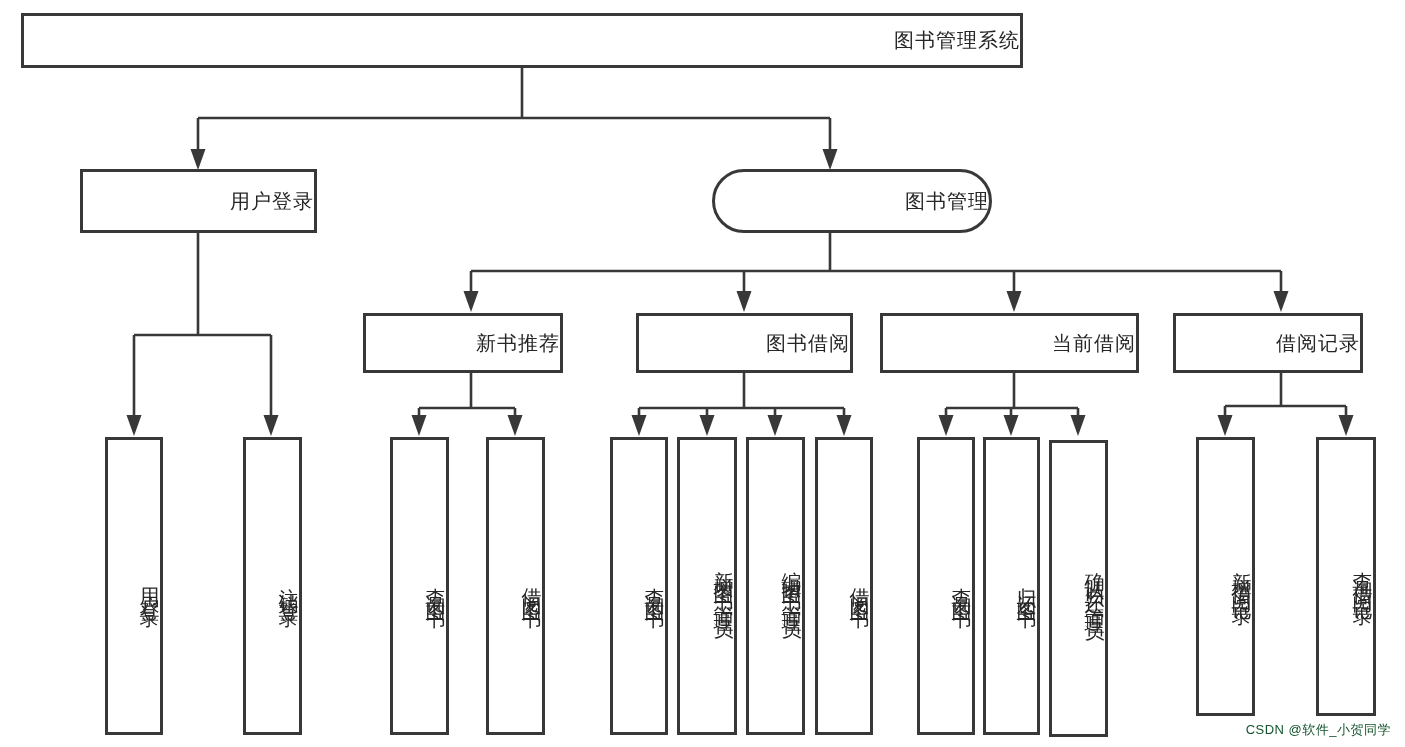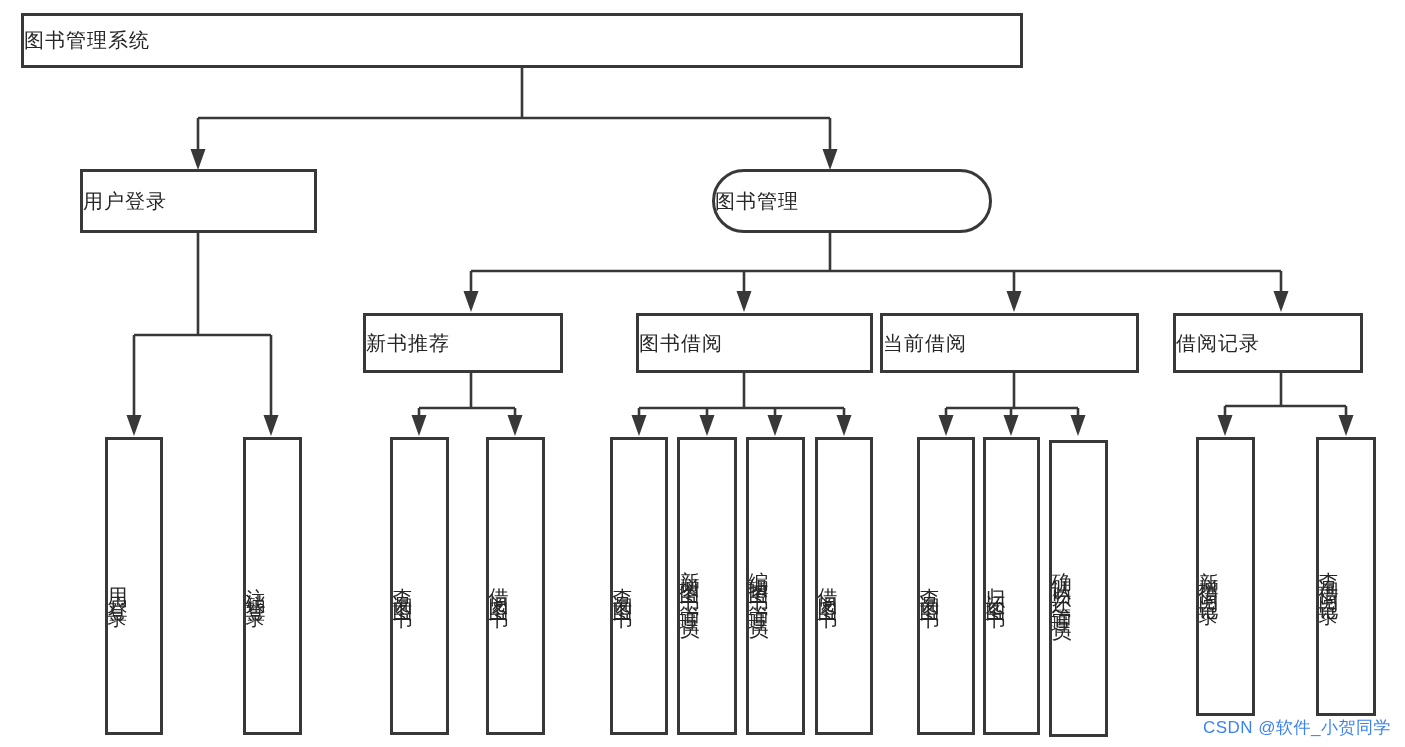--- a/index.html
+++ b/index.html
@@ -28,7 +28,7 @@
     border: 3px solid #383838;
     display: flex;
     align-items: center;
-    justify-content: flex-start;
+    justify-content: flex-end;
     z-index: 2;
     color: #262626;
   }

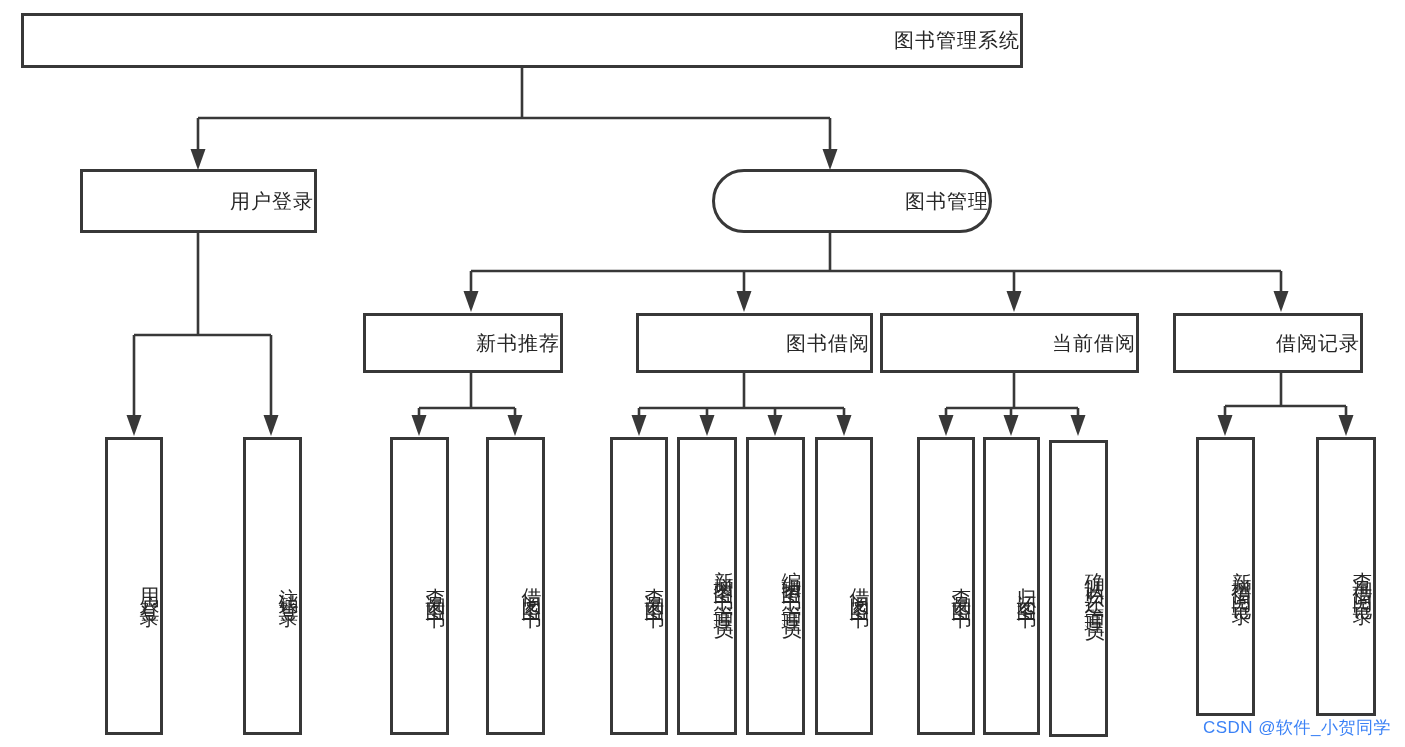--- a/index.html
+++ b/index.html
@@ -115,7 +115,7 @@
   <div class="node hbox" style="left:363px; top:313px; width:200px; height:60px;">
     <span>新书推荐</span>
   </div>
-  <div class="node hbox" style="left:636px; top:313px; width:237px; height:60px;">
+  <div class="node hbox" style="left:636px; top:313px; width:217px; height:60px;">
     <span>图书借阅</span>
   </div>
   <div class="node hbox" style="left:880px; top:313px; width:259px; height:60px;font-family:Liberation Serif, serif;">

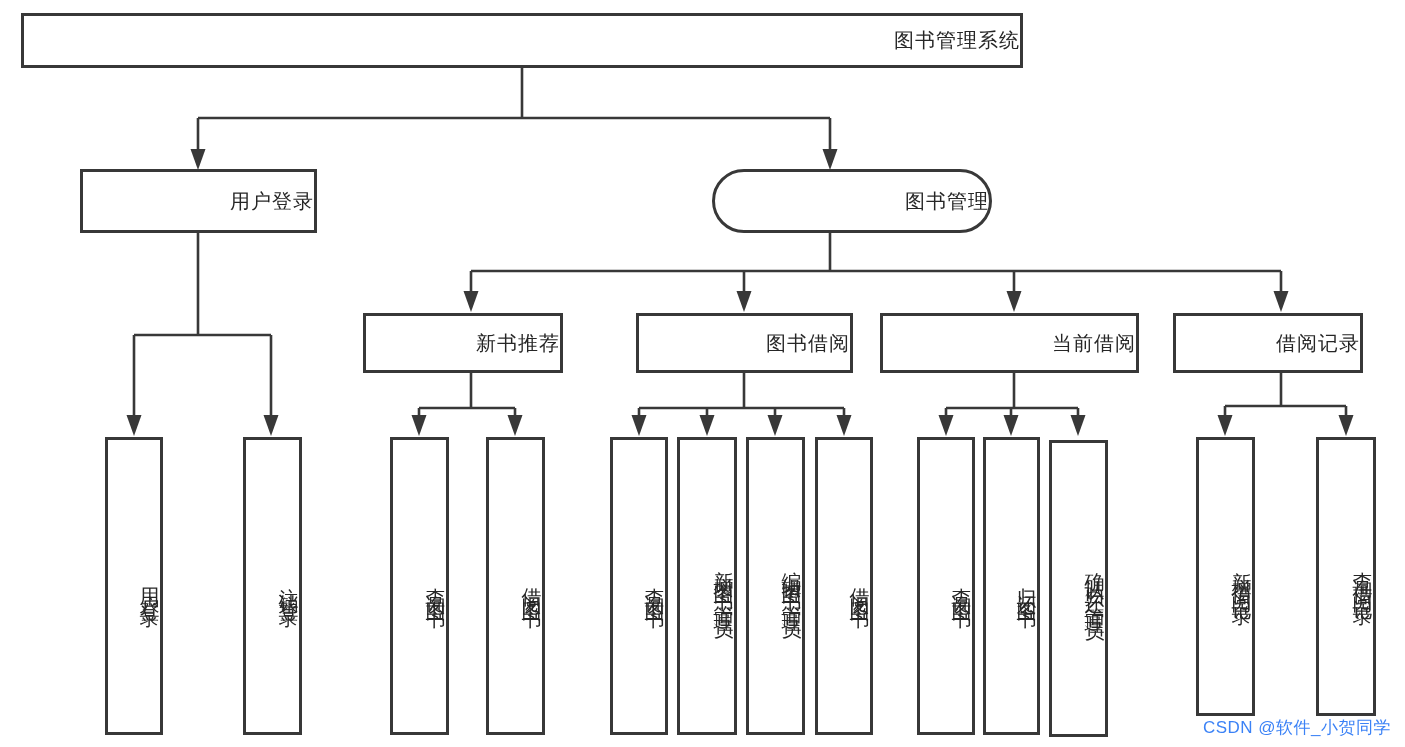--- a/index.html
+++ b/index.html
@@ -50,8 +50,8 @@
     right: 14px;
     bottom: 8px;
     z-index: 5;
-    font-size: 17px;
-    color: #3b82f6;
+    font-size: 13px;
+    color: #14532d;
     letter-spacing: 0.5px;
     white-space: nowrap;
   }

